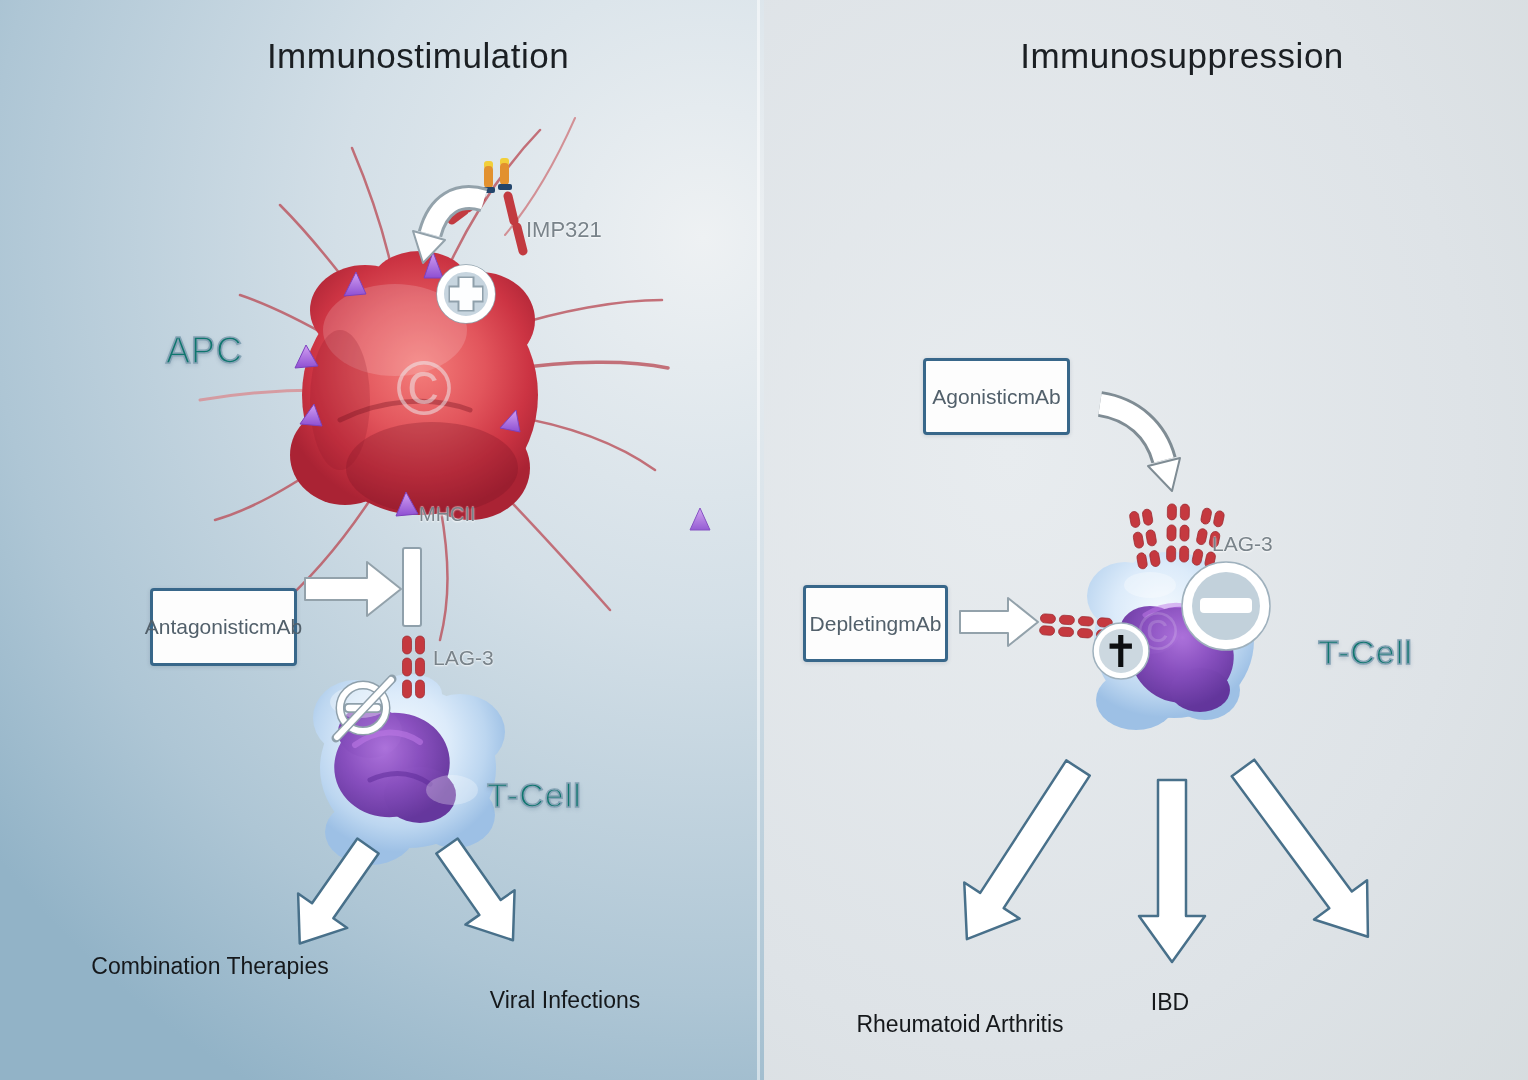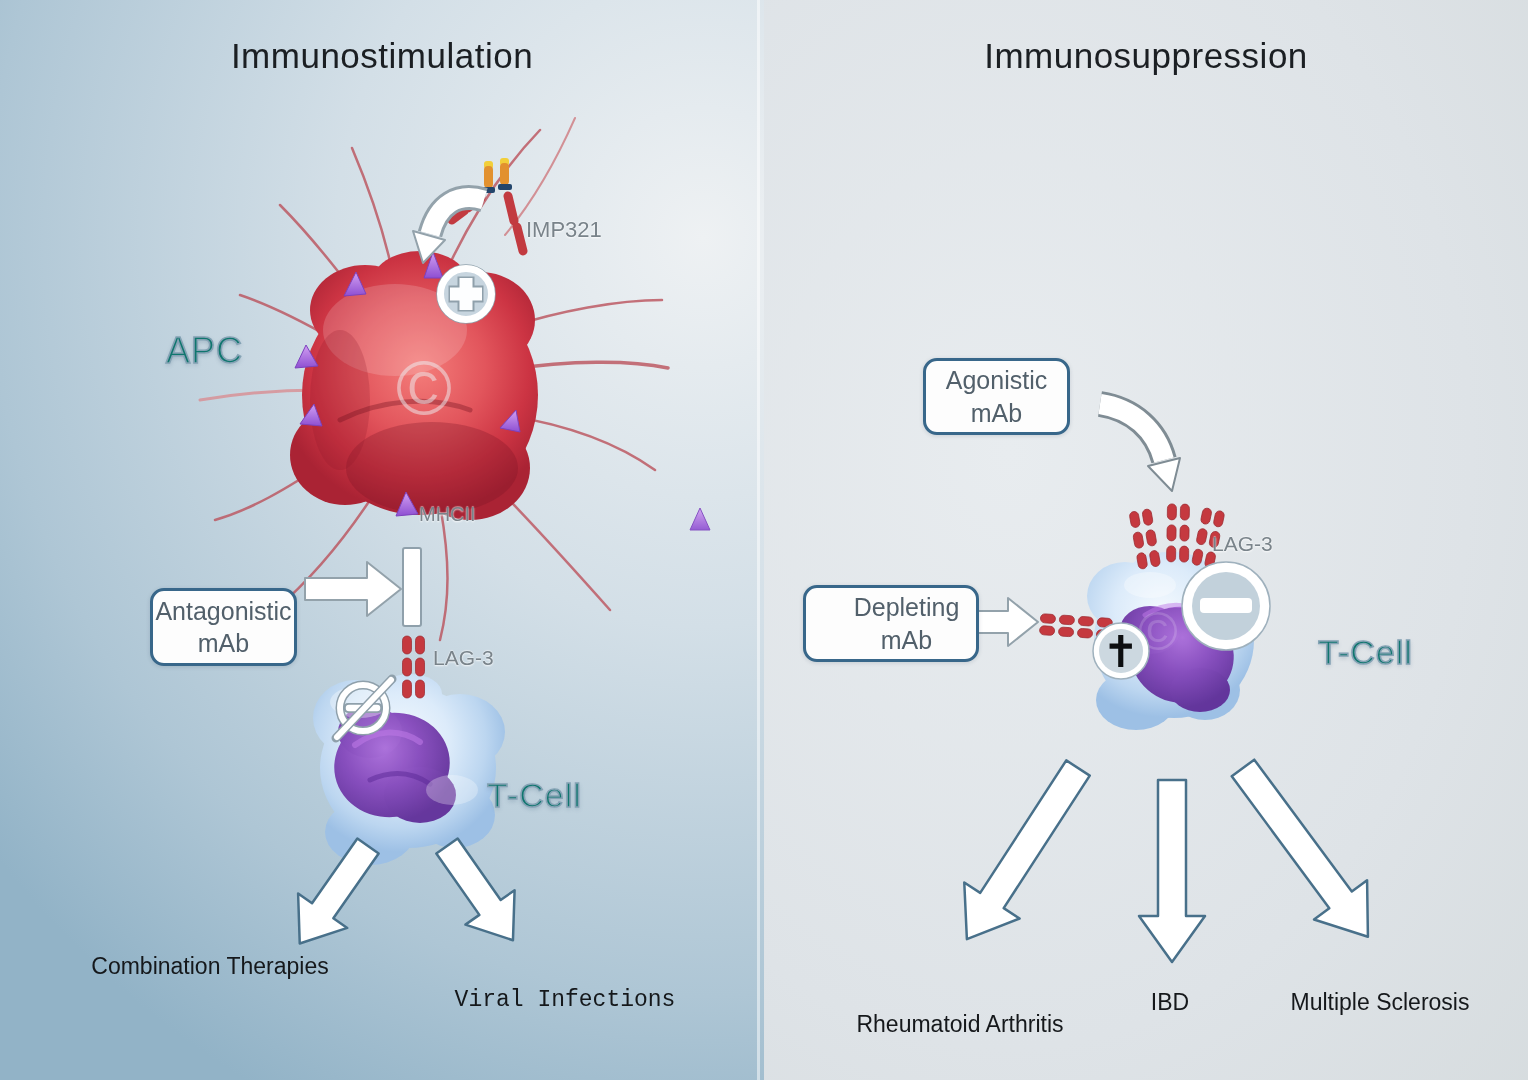--- a/index.html
+++ b/index.html
@@ -11,7 +11,7 @@
   .divider{position:absolute;left:757px;top:0;width:3px;height:1080px;background:rgba(255,255,255,0.5);}
   .art{position:absolute;left:0;top:0;}
   .txt{position:absolute;white-space:nowrap;}
-  .panel-title{position:absolute;top:36px;width:764px;text-align:center;font-size:35px;color:#1b1f23;letter-spacing:0.5px;}
+  .panel-title{position:absolute;top:36px;width:764px;text-align:center;font-size:35px;color:#1b1f23;letter-spacing:0.5px;padding-left:36px;}
   .label-outline{font-weight:normal;color:#0f766e;-webkit-text-stroke:1.6px #84a2b4;text-shadow:0 2px 4px rgba(70,100,125,0.35);letter-spacing:1px;}
   .label-gray{color:#79838a;text-shadow:0 1px 2px rgba(255,255,255,0.9), 0 -1px 1px rgba(255,255,255,0.45);}
   .mab-box{position:absolute;background:#fdfdfd;border:3px solid #38678a;border-radius:14px;color:#52606b;

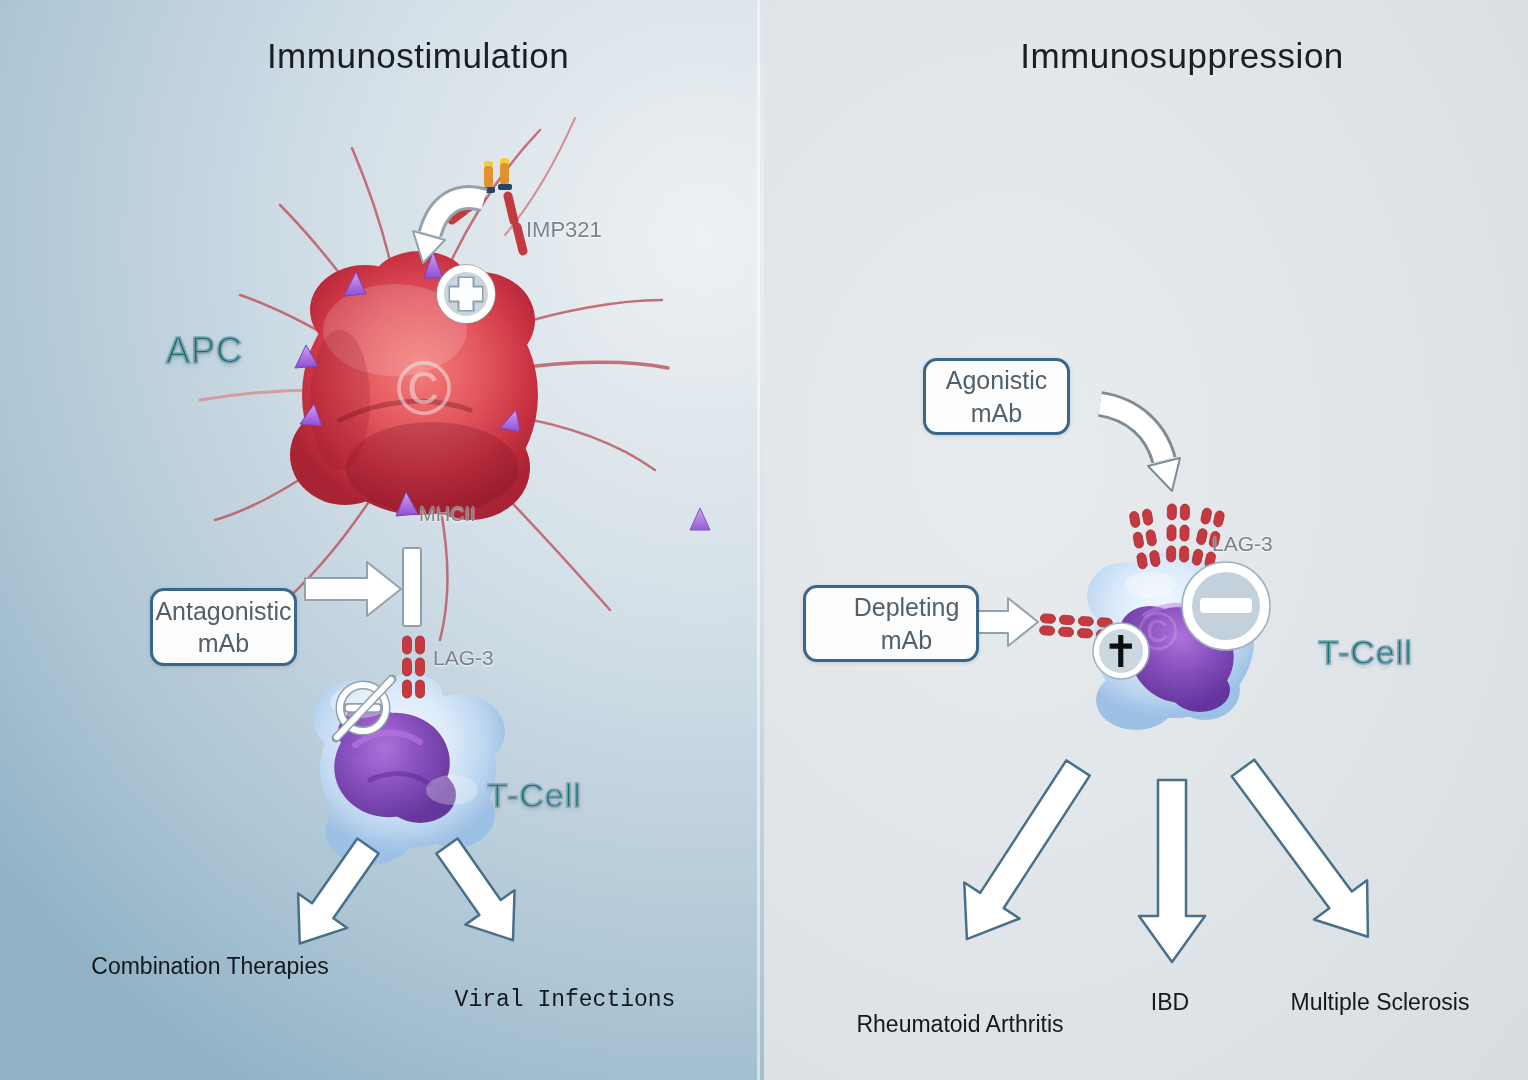--- a/index.html
+++ b/index.html
@@ -14,9 +14,9 @@
   .panel-title{position:absolute;top:36px;width:764px;text-align:center;font-size:35px;color:#1b1f23;letter-spacing:0.5px;padding-left:36px;}
   .label-outline{font-weight:normal;color:#0f766e;-webkit-text-stroke:1.6px #84a2b4;text-shadow:0 2px 4px rgba(70,100,125,0.35);letter-spacing:1px;}
   .label-gray{color:#79838a;text-shadow:0 1px 2px rgba(255,255,255,0.9), 0 -1px 1px rgba(255,255,255,0.45);}
-  .mab-box{position:absolute;background:#fdfdfd;border:3px solid #38678a;border-radius:14px;color:#52606b;
-           display:flex;flex-direction:column;align-items:center;justify-content:center;
-           font-size:25px;line-height:1.3;box-shadow:0 1px 4px rgba(30,50,70,0.15);text-align:center;}
+  .mab-box{position:absolute;background:#fdfdfd;border:3px solid #38678a;border-radius:4px;color:#52606b;
+           display:flex;align-items:center;justify-content:center;
+           font-size:21px;line-height:1.3;box-shadow:0 1px 4px rgba(30,50,70,0.15);text-align:center;}
   .outcome{position:absolute;color:#15181b;font-size:23px;text-align:center;line-height:1.4;}
 </style>
 </head>

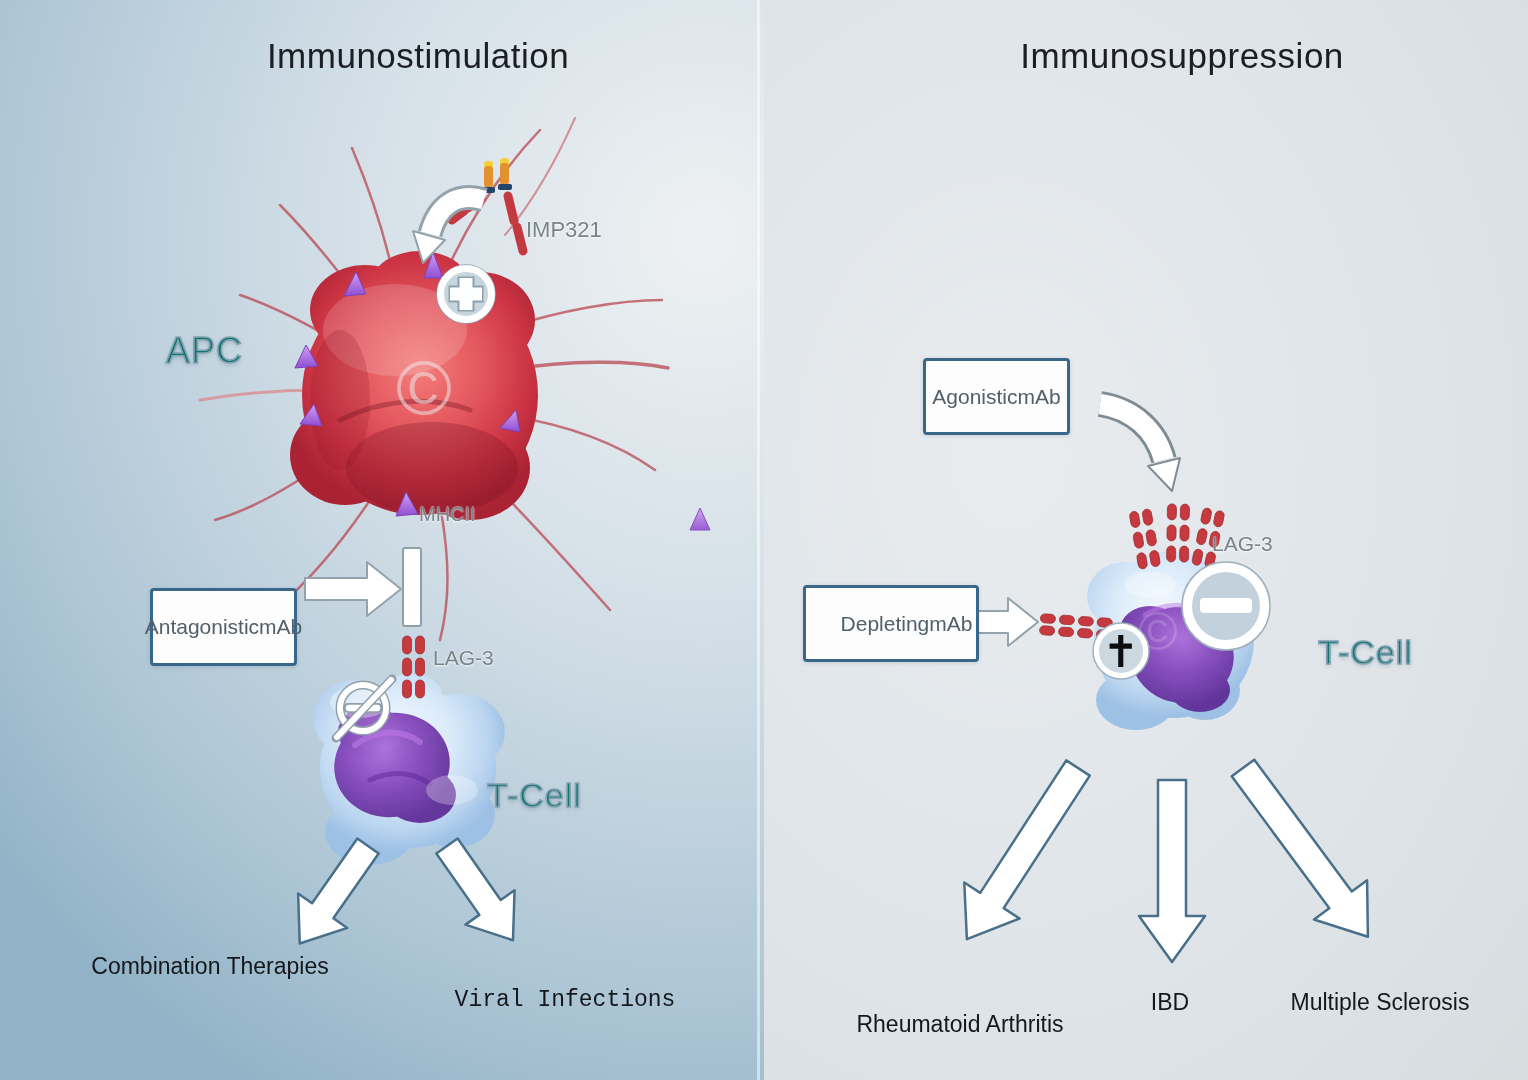--- a/index.html
+++ b/index.html
@@ -279,7 +279,7 @@
     <span>Agonistic</span>
     <span>mAb</span>
   </div>
-  <div class="mab-box" style="left:803px;top:585px;width:139px;height:71px;padding-left:31px;">
+  <div class="mab-box" style="left:803px;top:585px;width:139px;height:71px;">
     <span>Depleting</span>
     <span>mAb</span>
   </div>

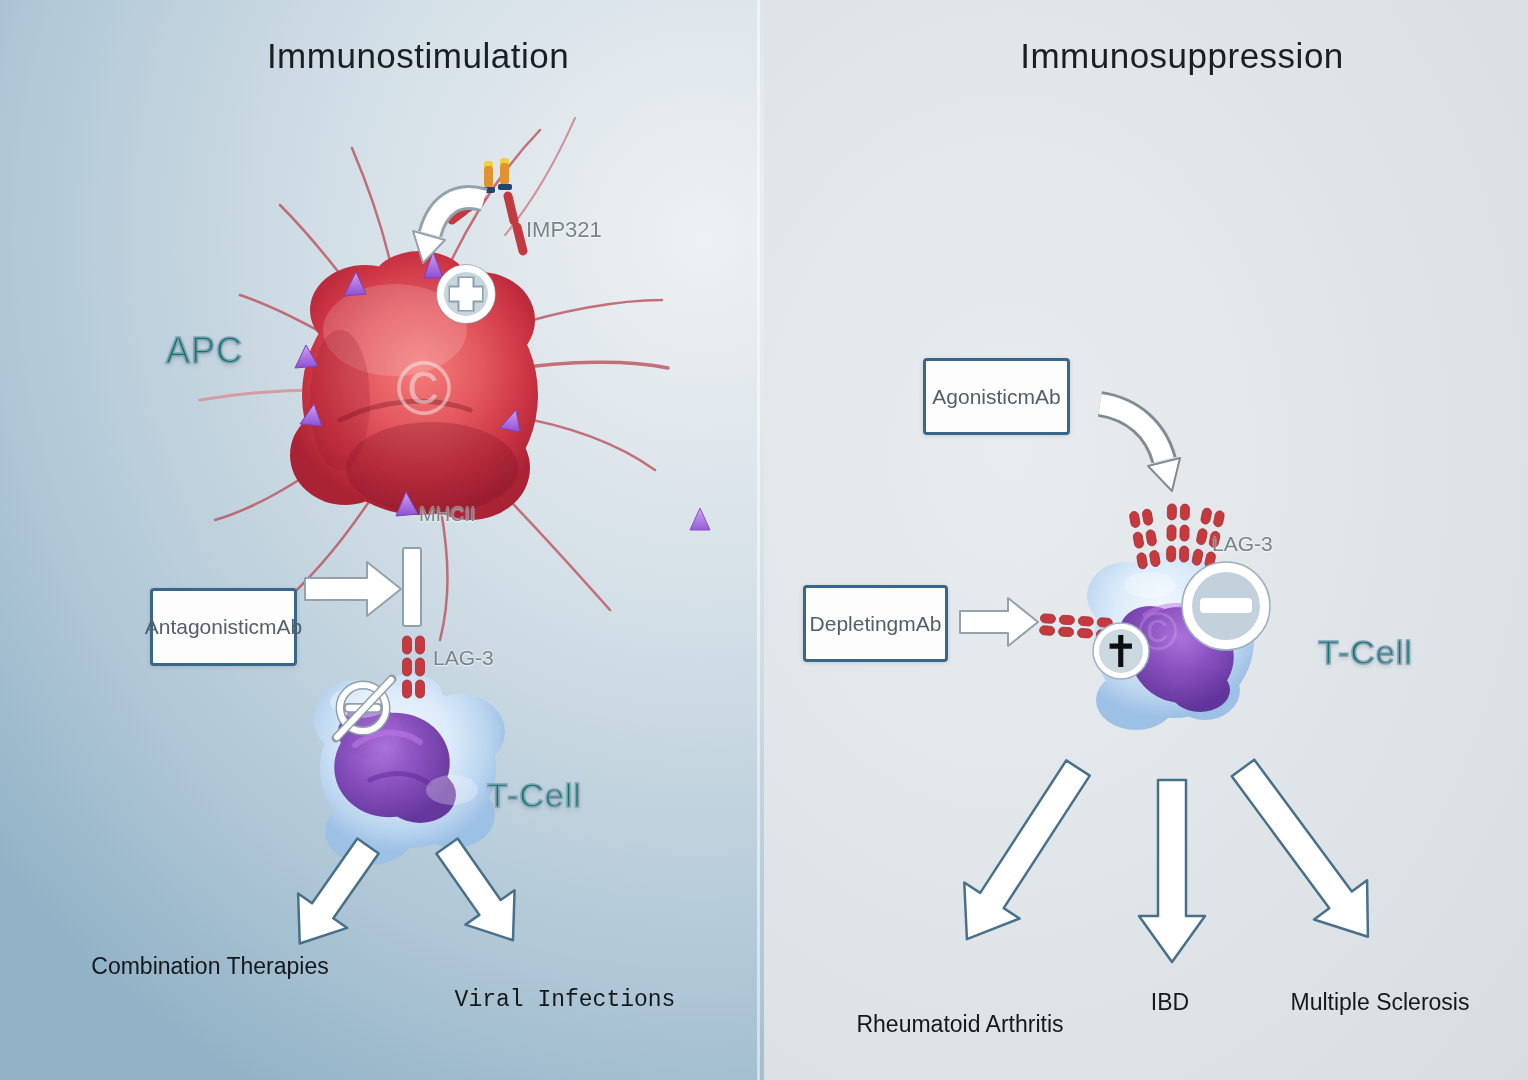--- a/index.html
+++ b/index.html
@@ -287,7 +287,7 @@
   <div class="outcome" style="left:30px;top:950px;width:360px;">
     <div>Combination Therapies</div>
   </div>
-  <div class="outcome" style="left:425px;top:984px;width:280px;font-family:Liberation Mono, monospace;">Viral Infections</div>
+  <div class="outcome" style="left:425px;top:984px;width:280px;">Viral Infections</div>
   <div class="outcome" style="left:815px;top:986px;width:290px;margin-top:22px;">Rheumatoid Arthritis</div>
   <div class="outcome" style="left:1095px;top:986px;width:150px;">IBD</div>
   <div class="outcome" style="left:1235px;top:986px;width:290px;">Multiple Sclerosis</div>

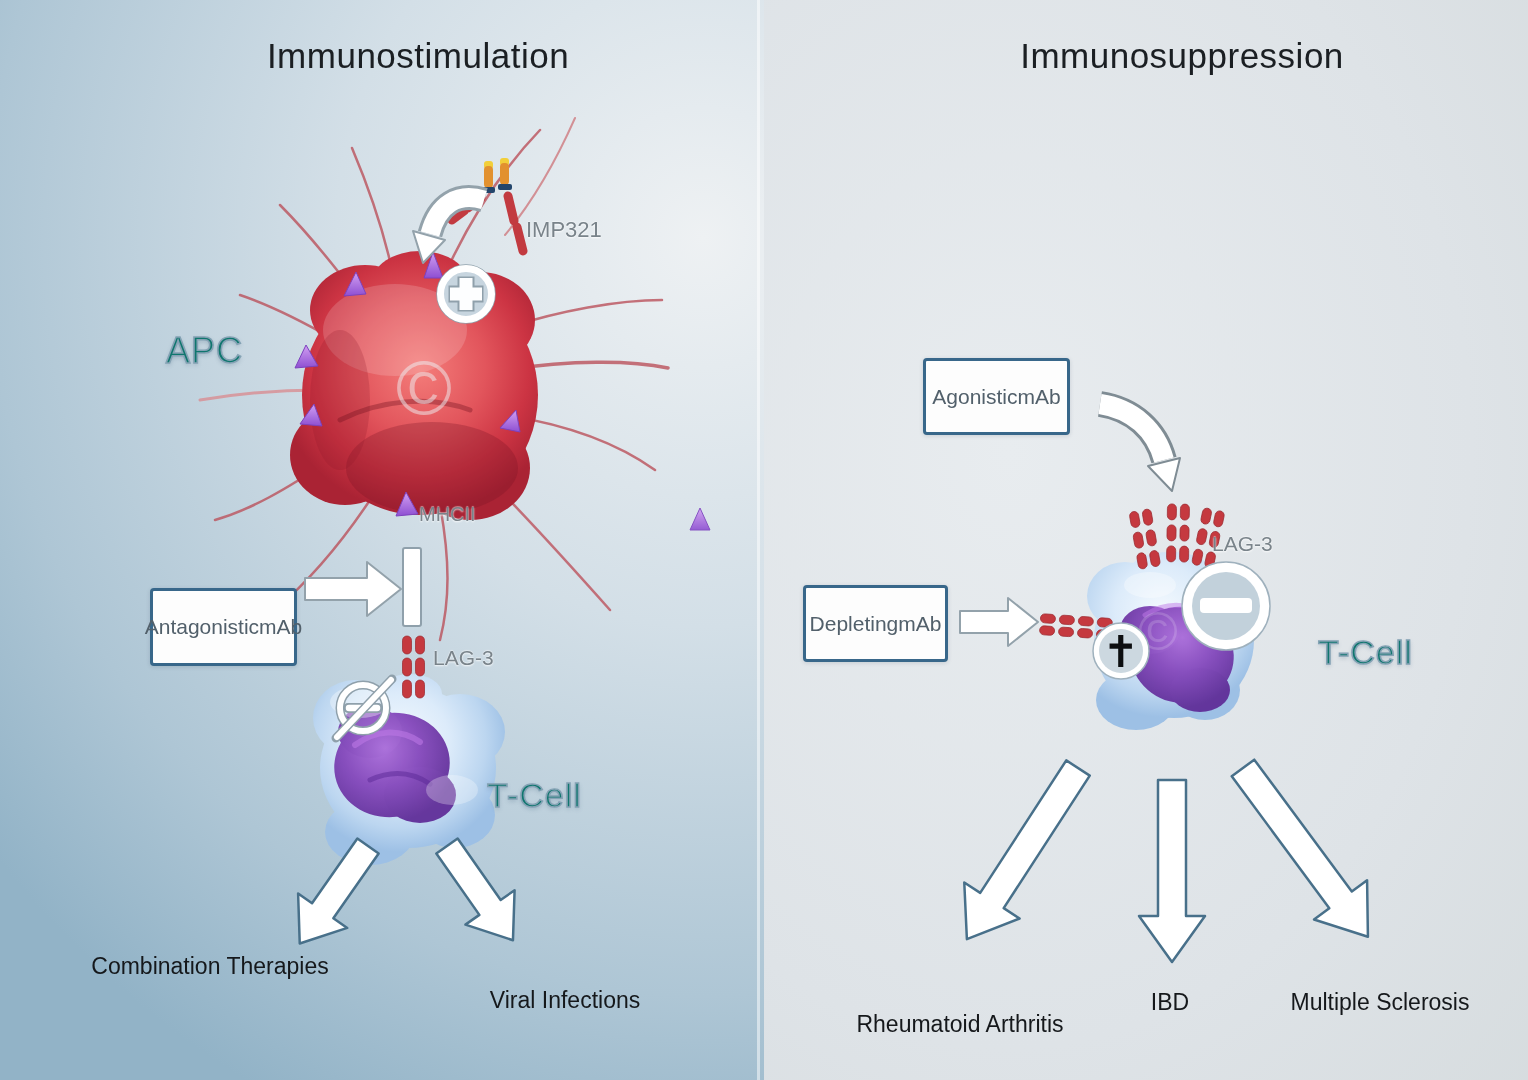--- a/index.html
+++ b/index.html
@@ -290,7 +290,6 @@
   <div class="outcome" style="left:425px;top:984px;width:280px;">Viral Infections</div>
   <div class="outcome" style="left:815px;top:986px;width:290px;margin-top:22px;">Rheumatoid Arthritis</div>
   <div class="outcome" style="left:1095px;top:986px;width:150px;">IBD</div>
-  <div class="outcome" style="left:1235px;top:986px;width:290px;">Multiple Sclerosis</div>
 </div>
 
 </body></html>

